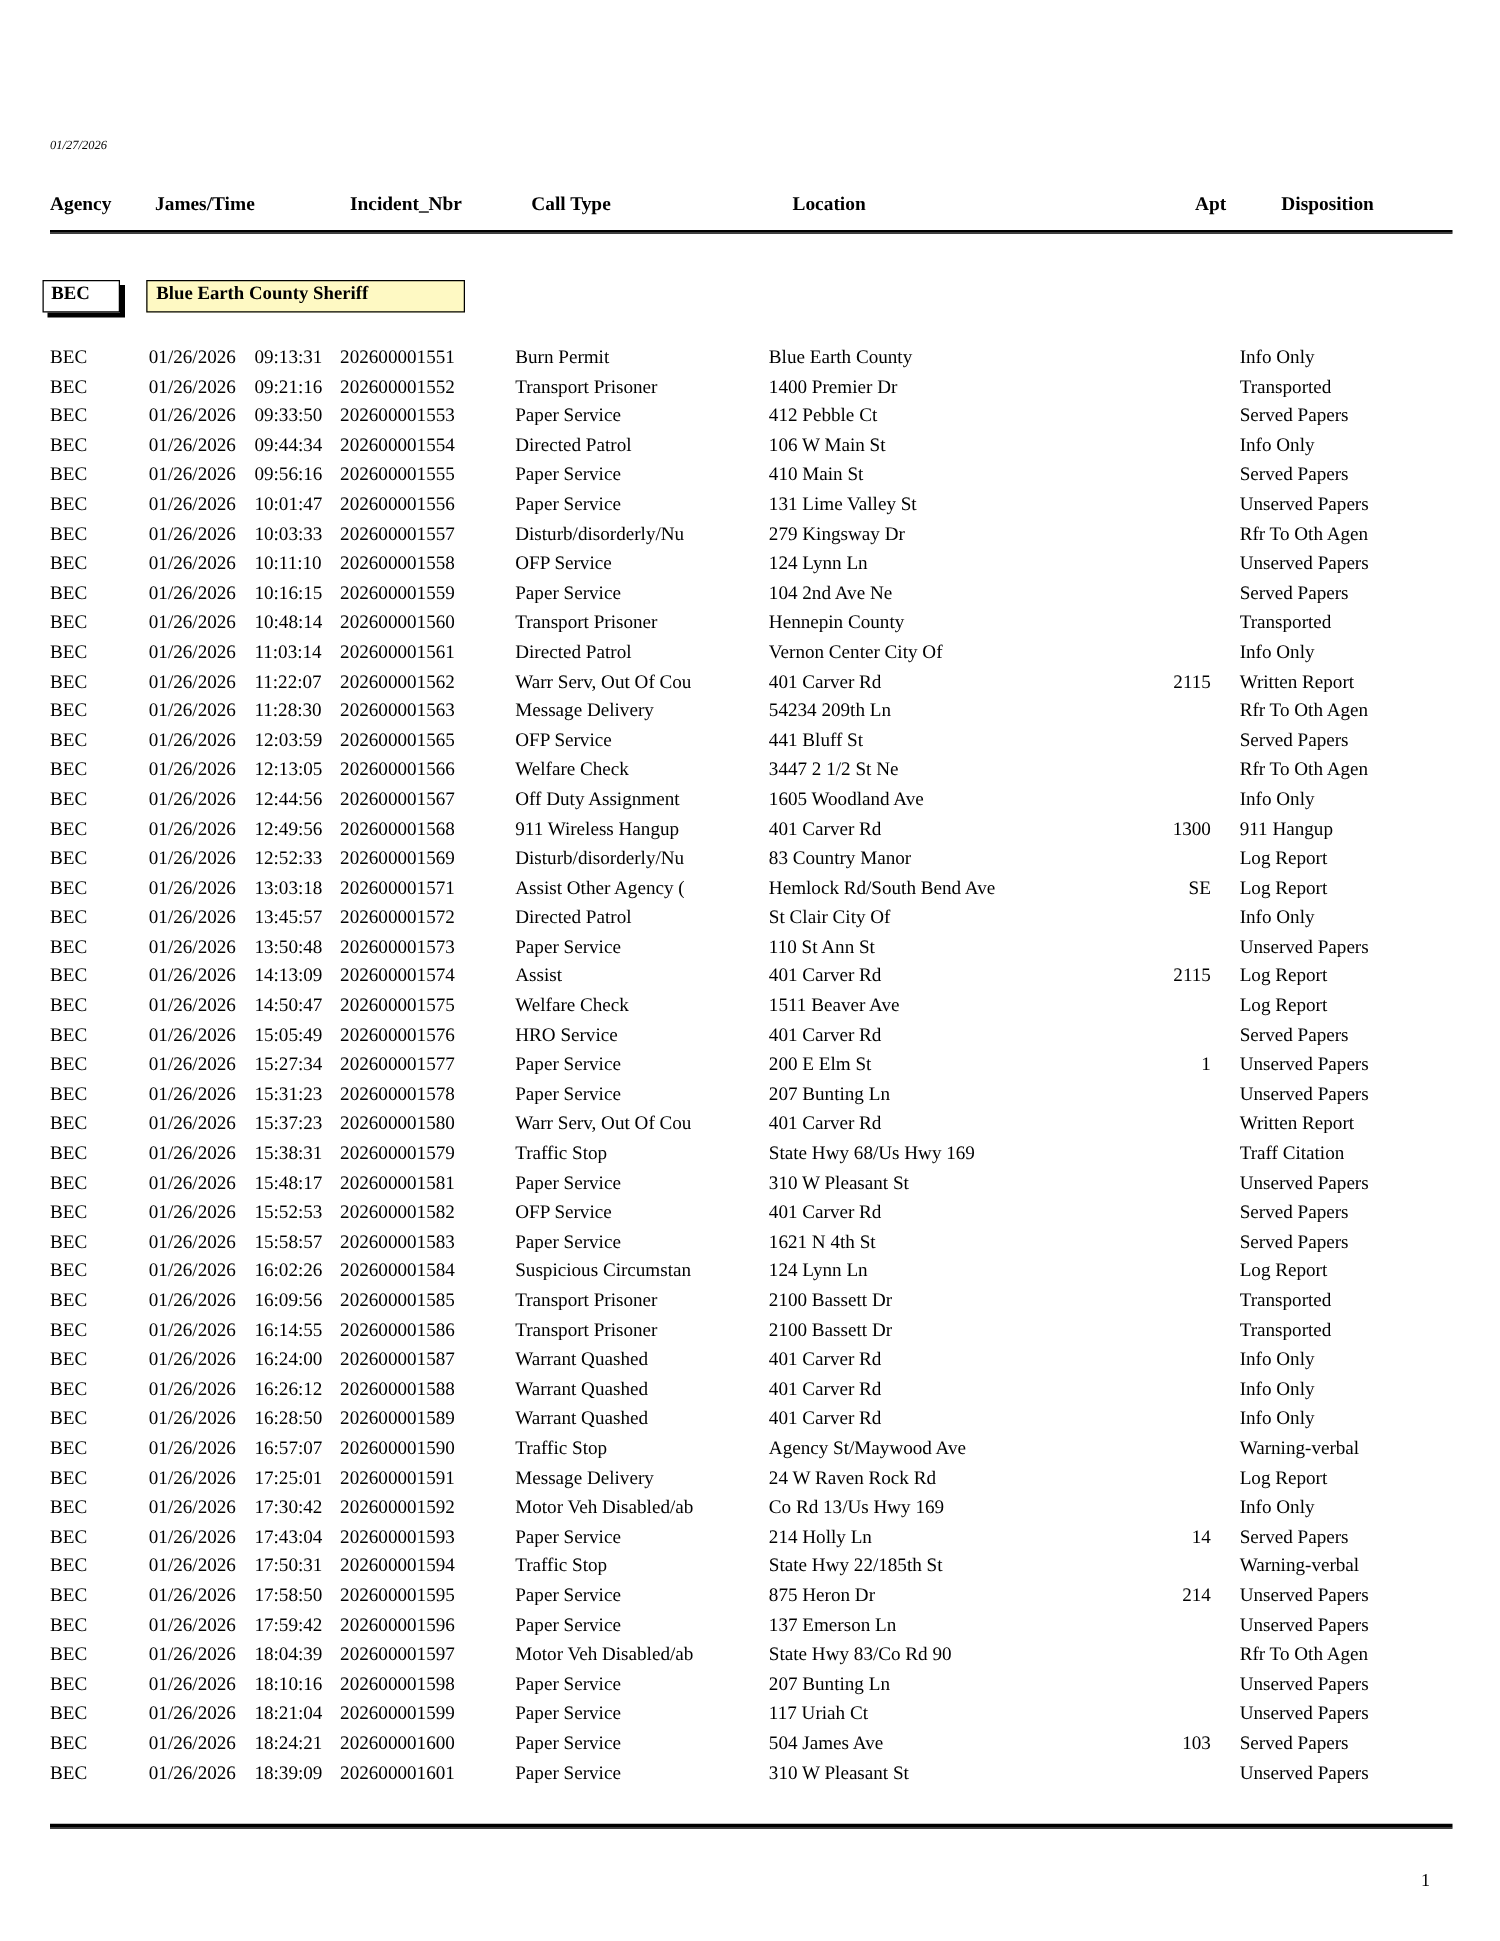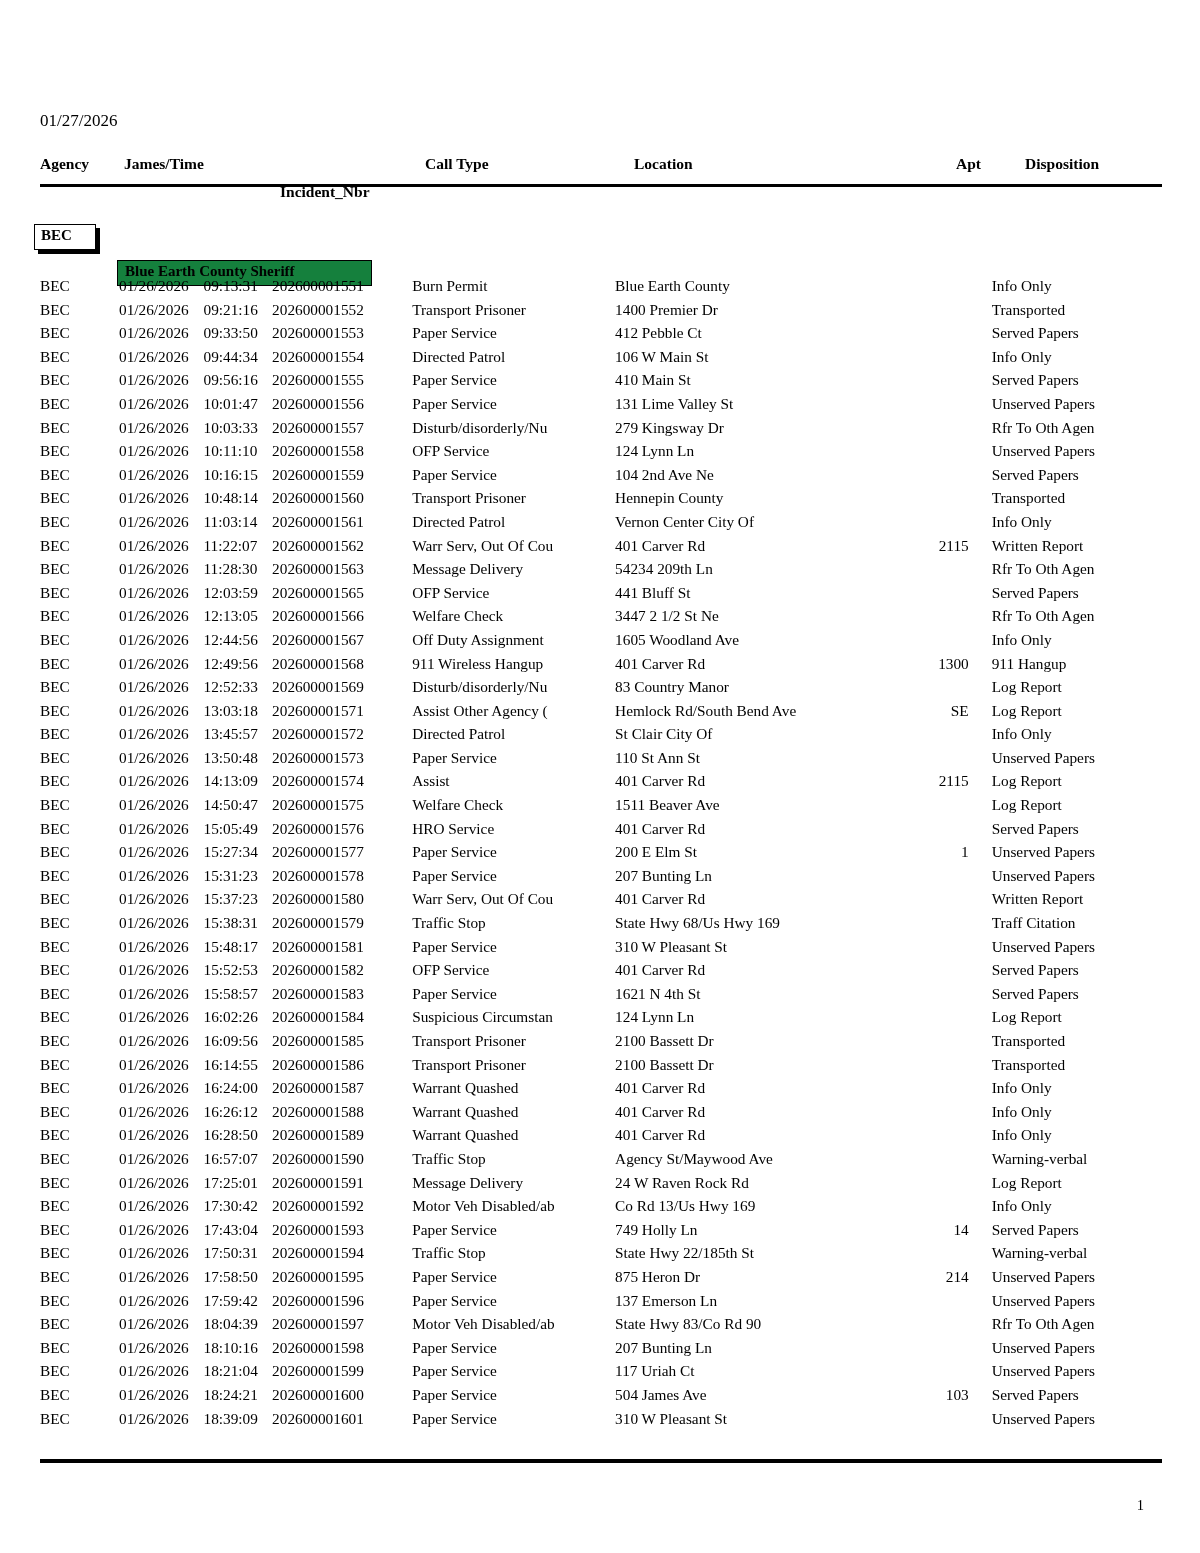--- a/index.html
+++ b/index.html
@@ -46,7 +46,8 @@
     position: absolute;
     left: 40px;
     top: 111px;
-    font-size: 17px;
+    font-size: 10px;
+    font-style: italic;
   }
 
   

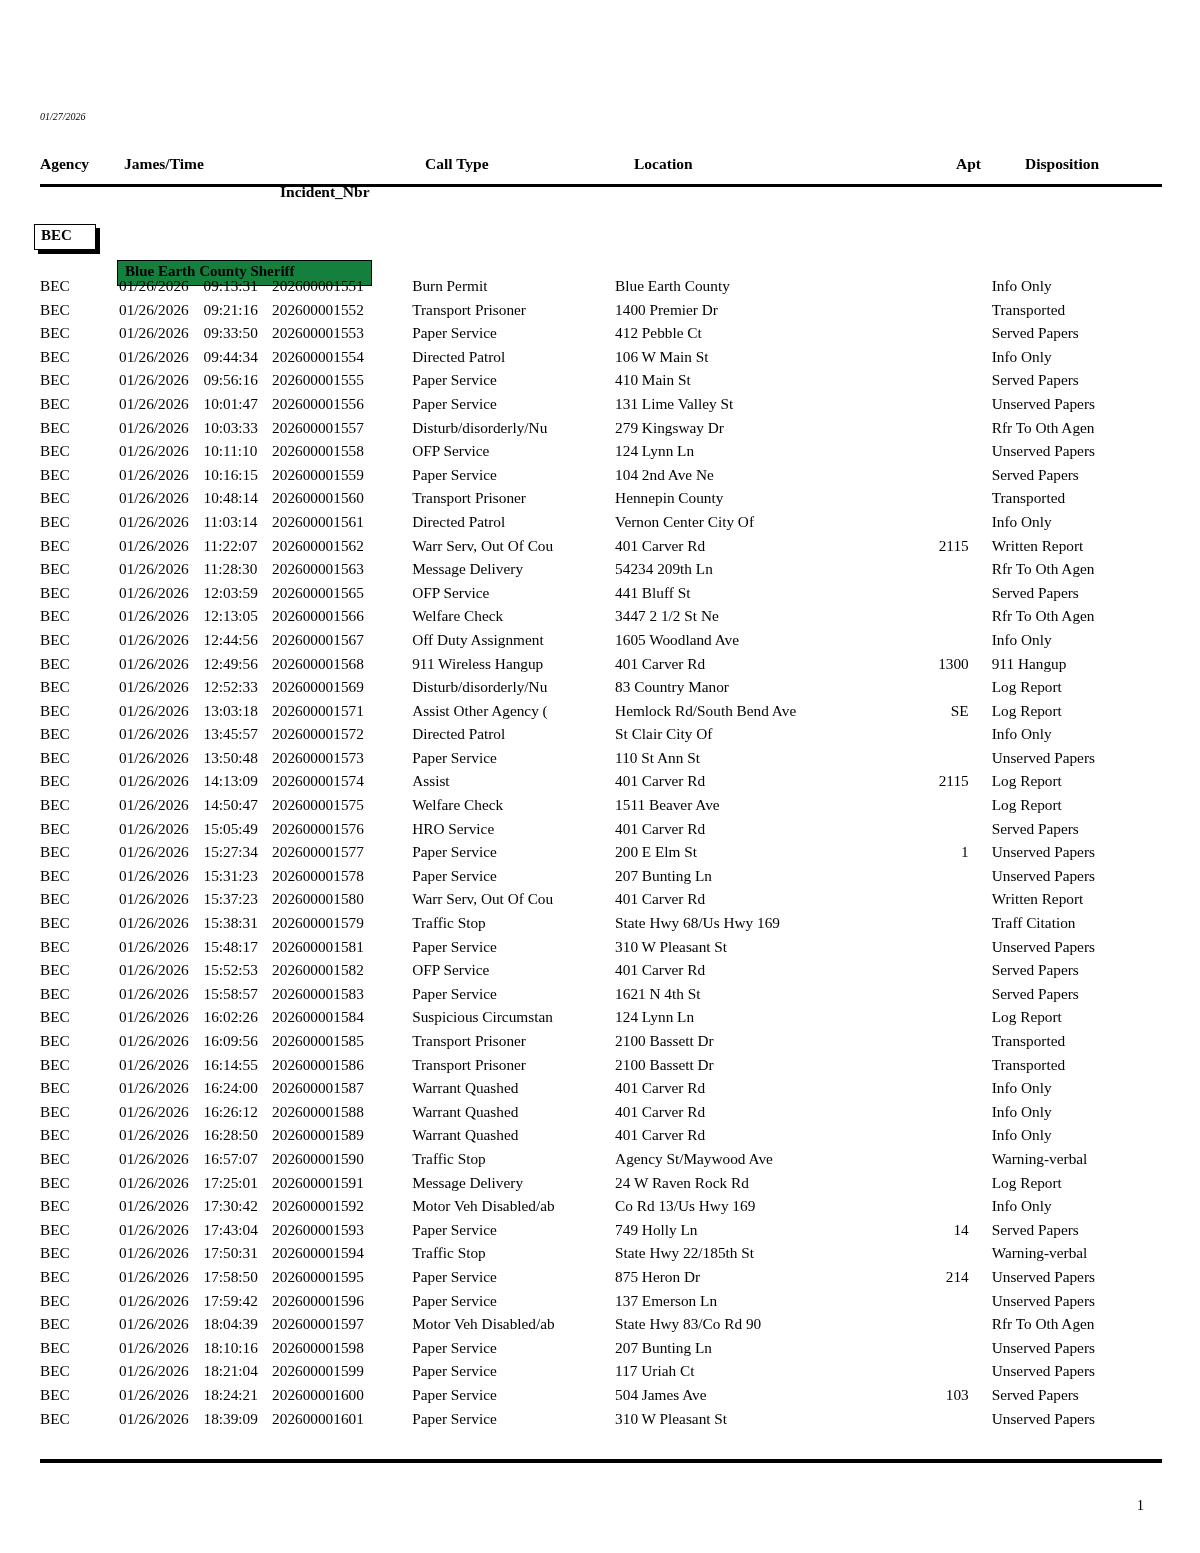--- a/index.html
+++ b/index.html
@@ -68,7 +68,7 @@
   }
   .h-agency      { left: 0px; }
   .h-datetime    { left: 84px; }
-  .h-incident    { left: 240px; margin-top: 28px; }
+  .h-incident    { left: 240px; }
   .h-calltype    { left: 385px; }
   .h-location    { left: 594px; }
   .h-apt         { left: 916px; }

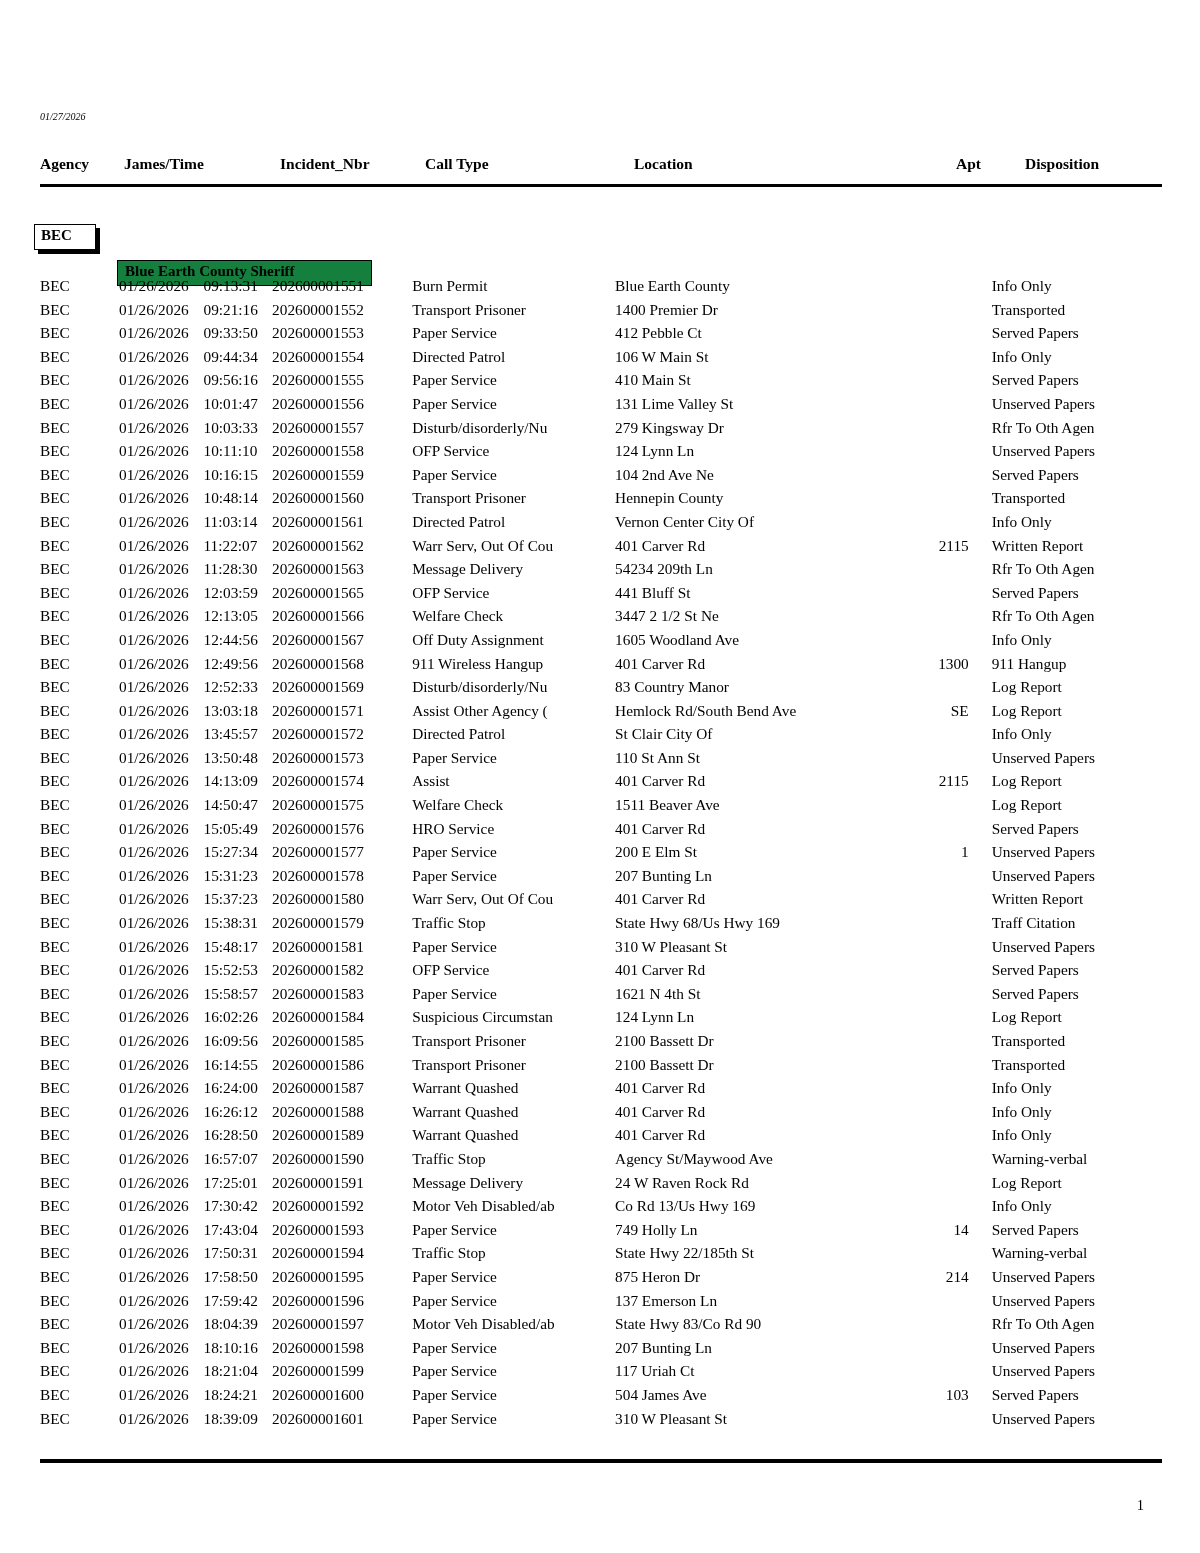--- a/index.html
+++ b/index.html
@@ -117,9 +117,8 @@
     width: 255px;
     height: 26px;
     border: 1.6px solid #000;
-    background: #15803d;
+    background: #fef9c3;
     box-sizing: border-box;
-    margin-top: 36px;
   }
   .agency-name-box span {
     position: absolute;

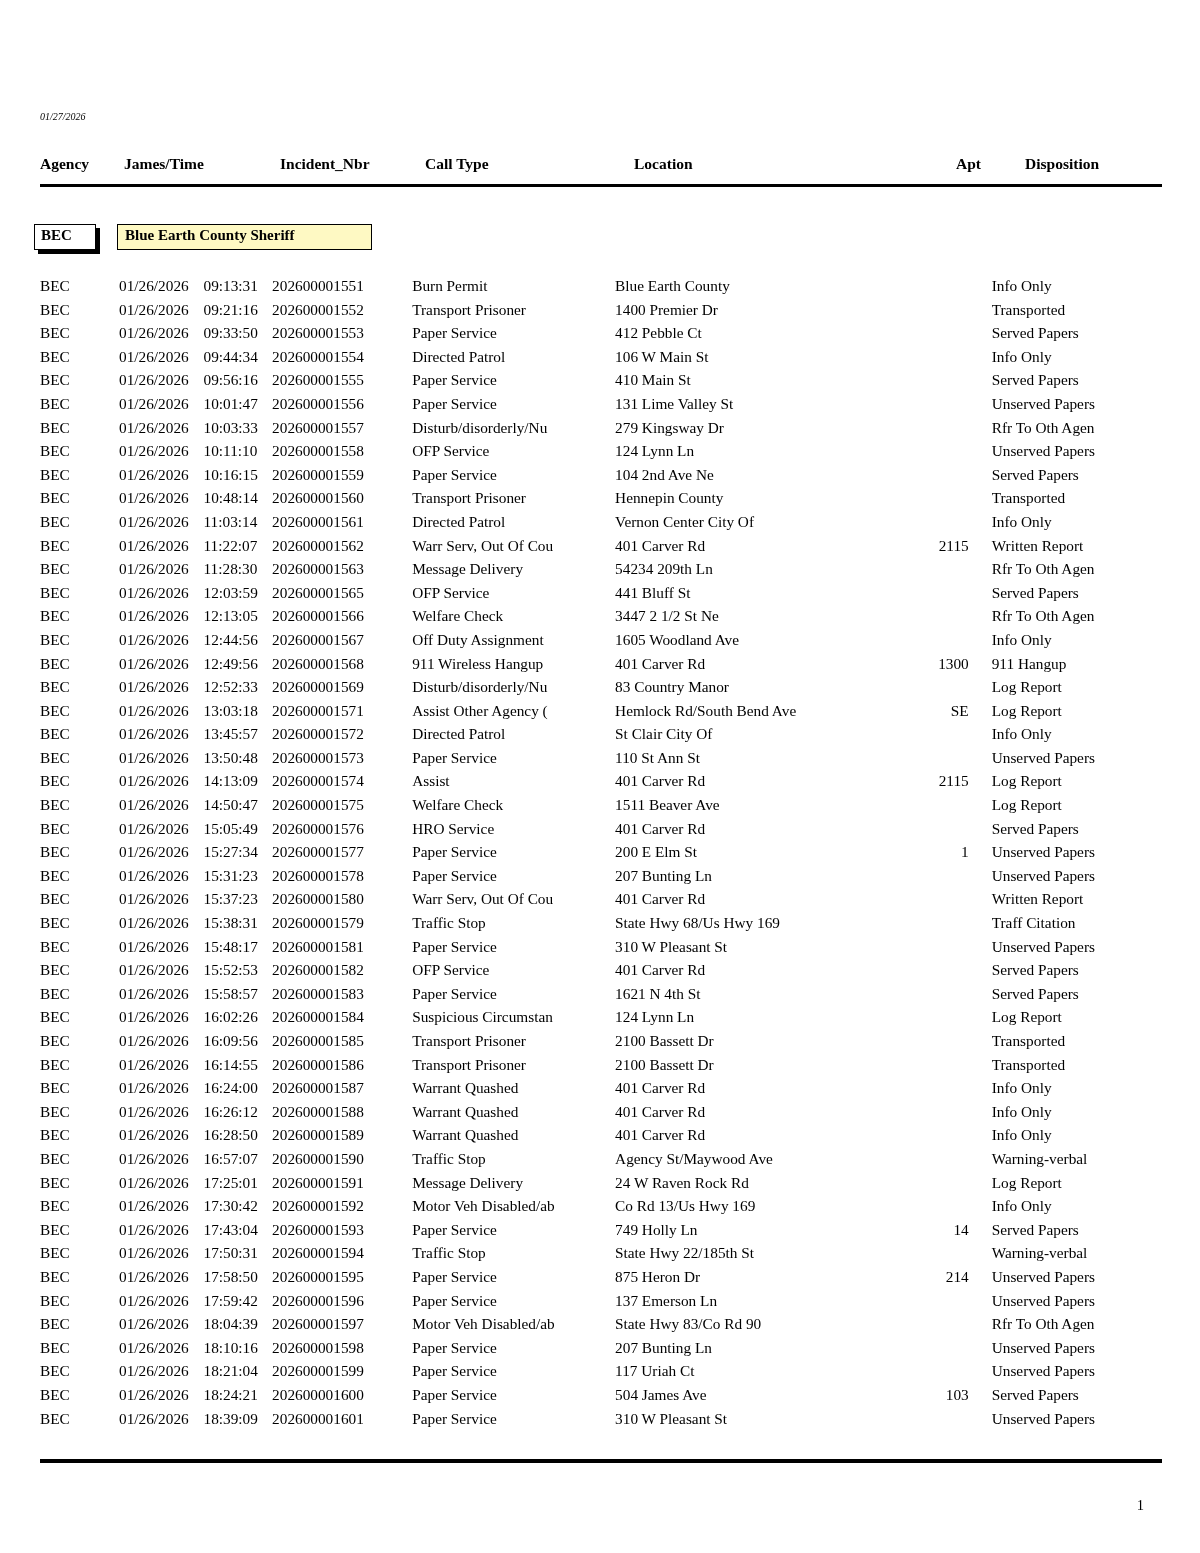--- a/index.html
+++ b/index.html
@@ -611,7 +611,7 @@
           <td class="c-time">17:43:04</td>
           <td class="c-incident">202600001593</td>
           <td class="c-calltype">Paper Service</td>
-          <td class="c-location">749 Holly Ln</td>
+          <td class="c-location">214 Holly Ln</td>
           <td class="c-apt">14</td>
           <td class="c-disposition">Served Papers</td>
         </tr>

